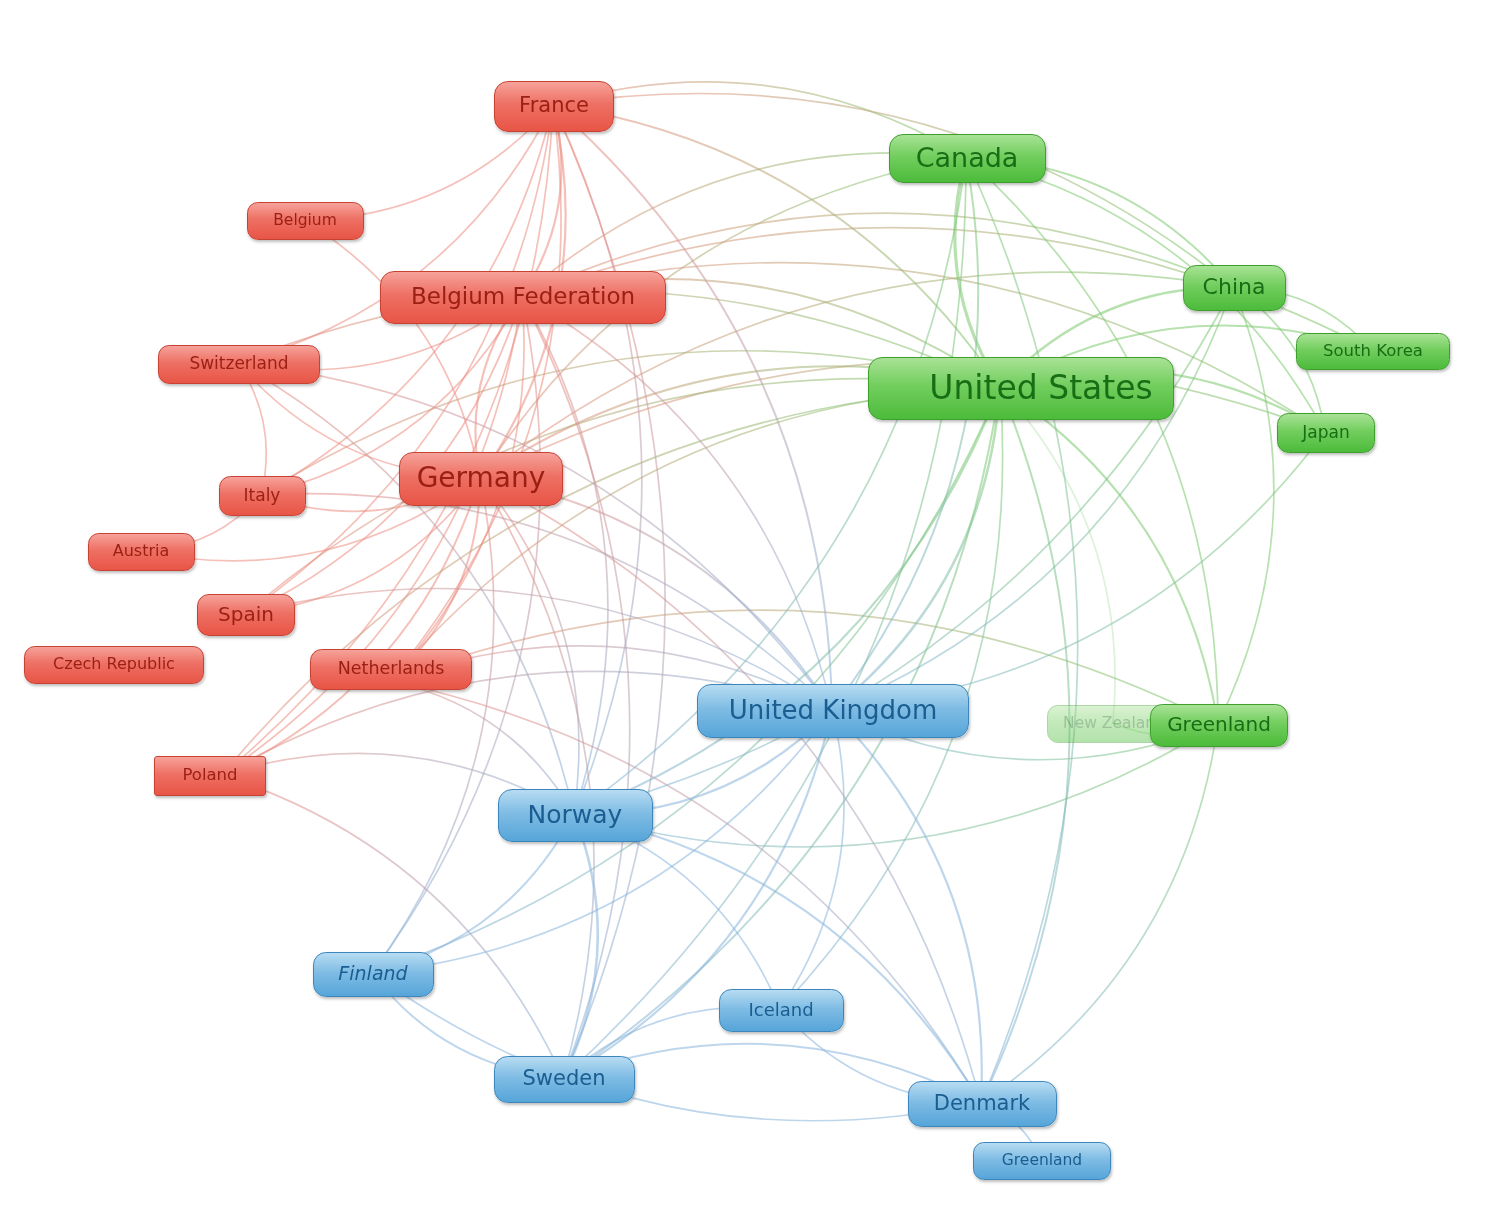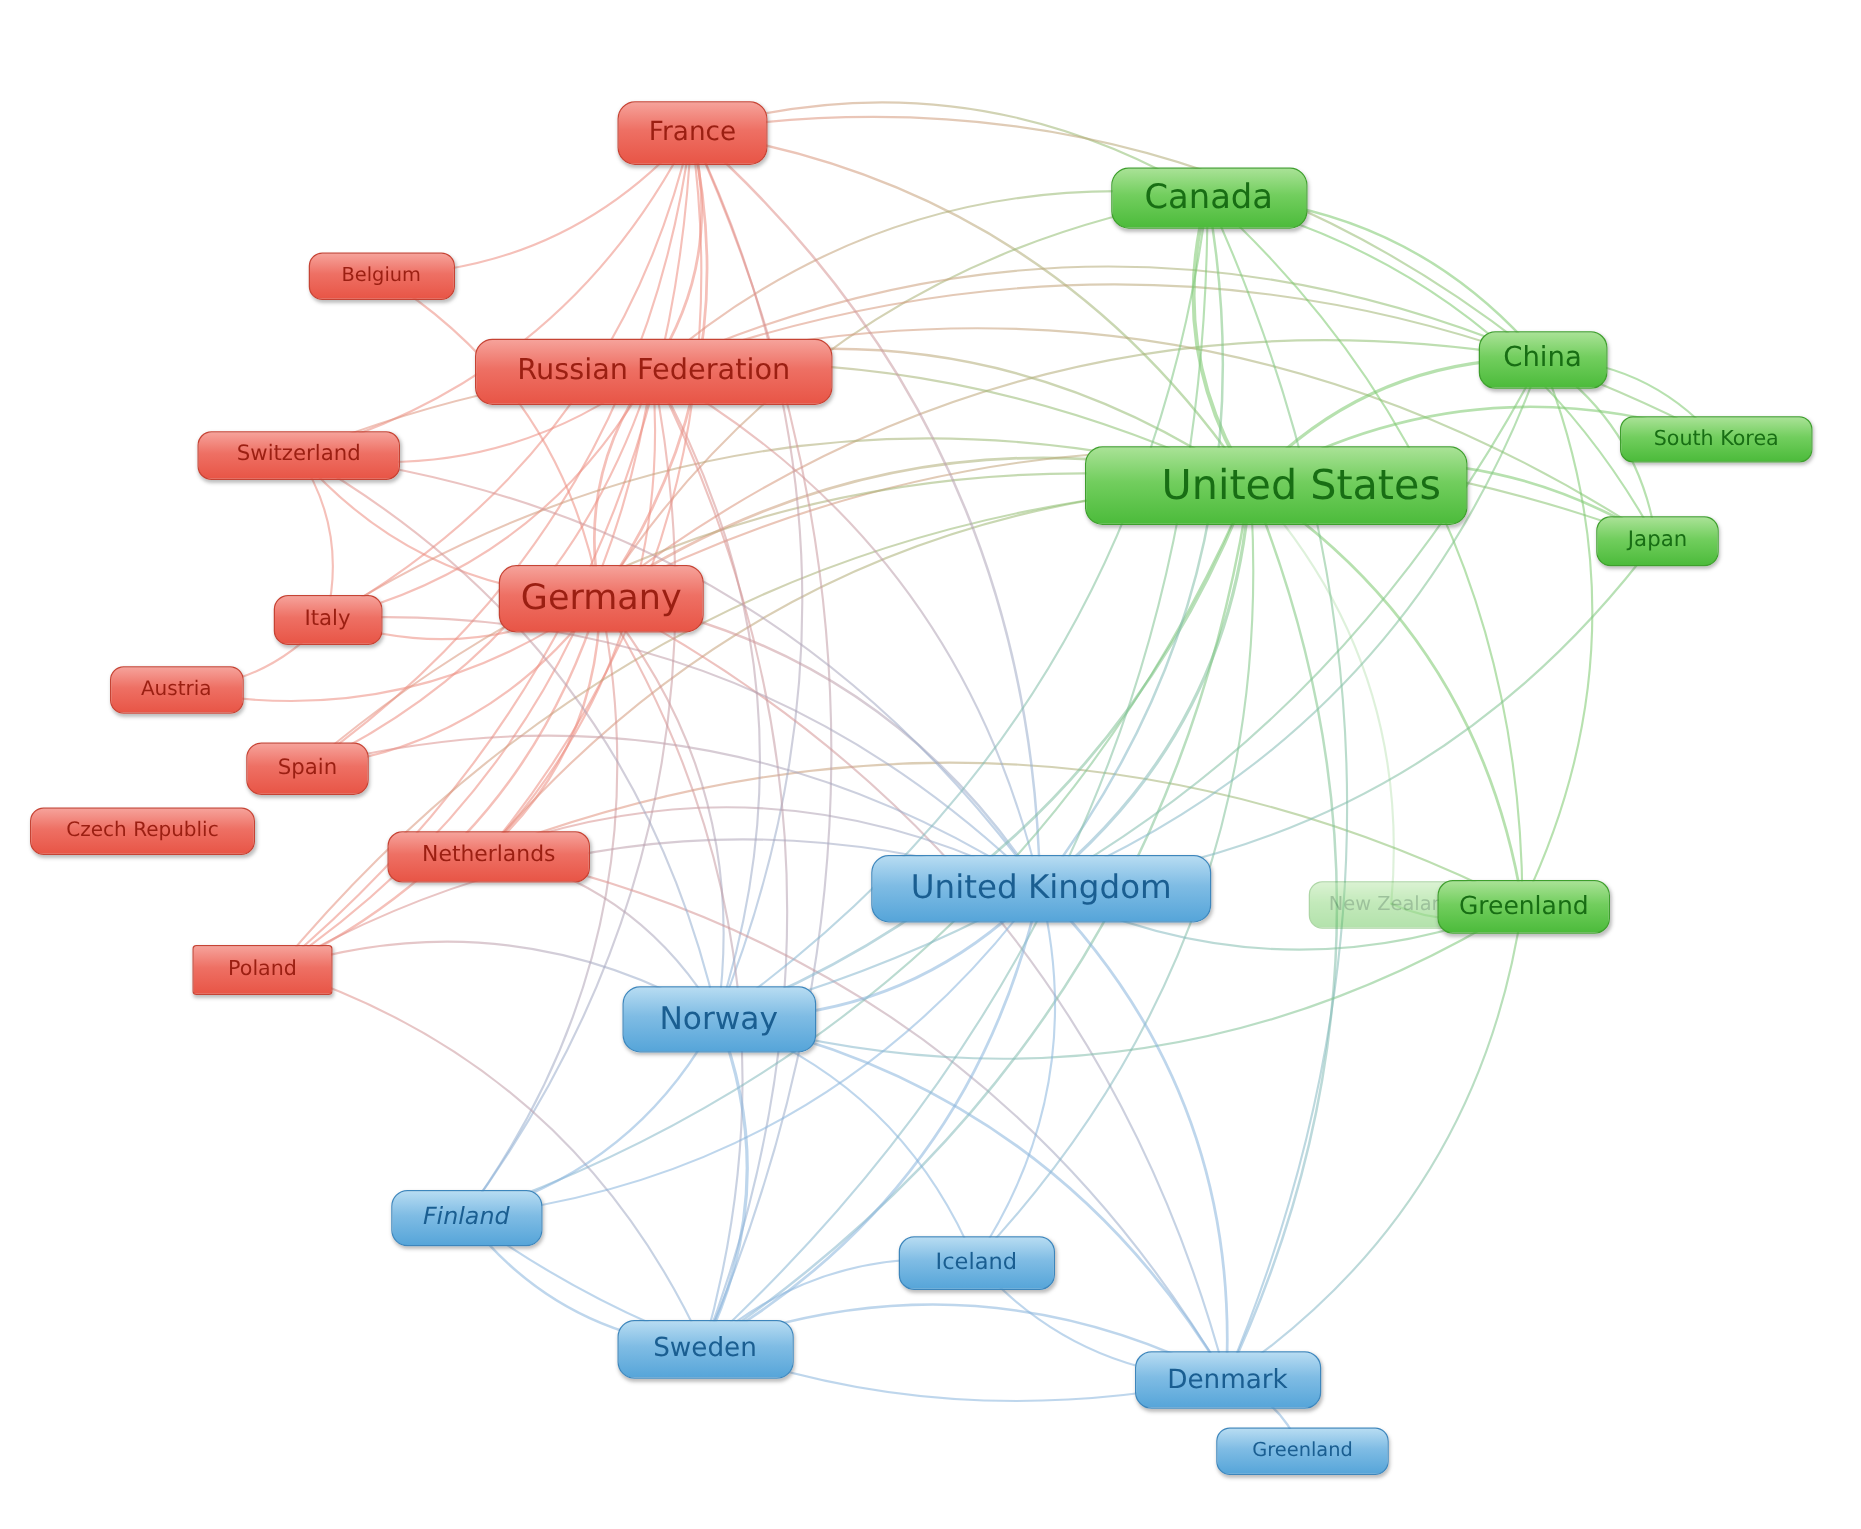--- a/index.html
+++ b/index.html
@@ -372,7 +372,7 @@
       <div class="node red" style="left: 494px; top: 56.5px; width: 118px; height: 49px; line-height: 47px; font-size: 21px; border-radius: 14px;">France</div>
       <div class="node green" style="left: 888.5px; top: 109.5px; width: 155px; height: 47px; line-height: 45px; font-size: 27px; border-radius: 14px;">Canada</div>
       <div class="node red" style="left: 246.5px; top: 178px; width: 115px; height: 36px; line-height: 34px; font-size: 15.5px; border-radius: 10.8px;">Belgium</div>
-      <div class="node red" style="left: 380px; top: 246.5px; width: 284px; height: 51px; line-height: 49px; font-size: 23px; border-radius: 14px;">Russian Federation</div>
+      <div class="node red" style="left: 380px; top: 246.5px; width: 284px; height: 51px; line-height: 49px; font-size: 23px; border-radius: 14px;">Belgium Federation</div>
       <div class="node green" style="left: 1182.5px; top: 241px; width: 101px; height: 44px; line-height: 42px; font-size: 22px; border-radius: 13.2px;">China</div>
       <div class="node red" style="left: 158px; top: 320.5px; width: 160px; height: 37px; line-height: 35px; font-size: 17px; border-radius: 11.1px;">Switzerland</div>
       <div class="node green" style="left: 1296px; top: 308.5px; width: 152px; height: 35px; line-height: 33px; font-size: 16.5px; border-radius: 10.5px;">South Korea</div>

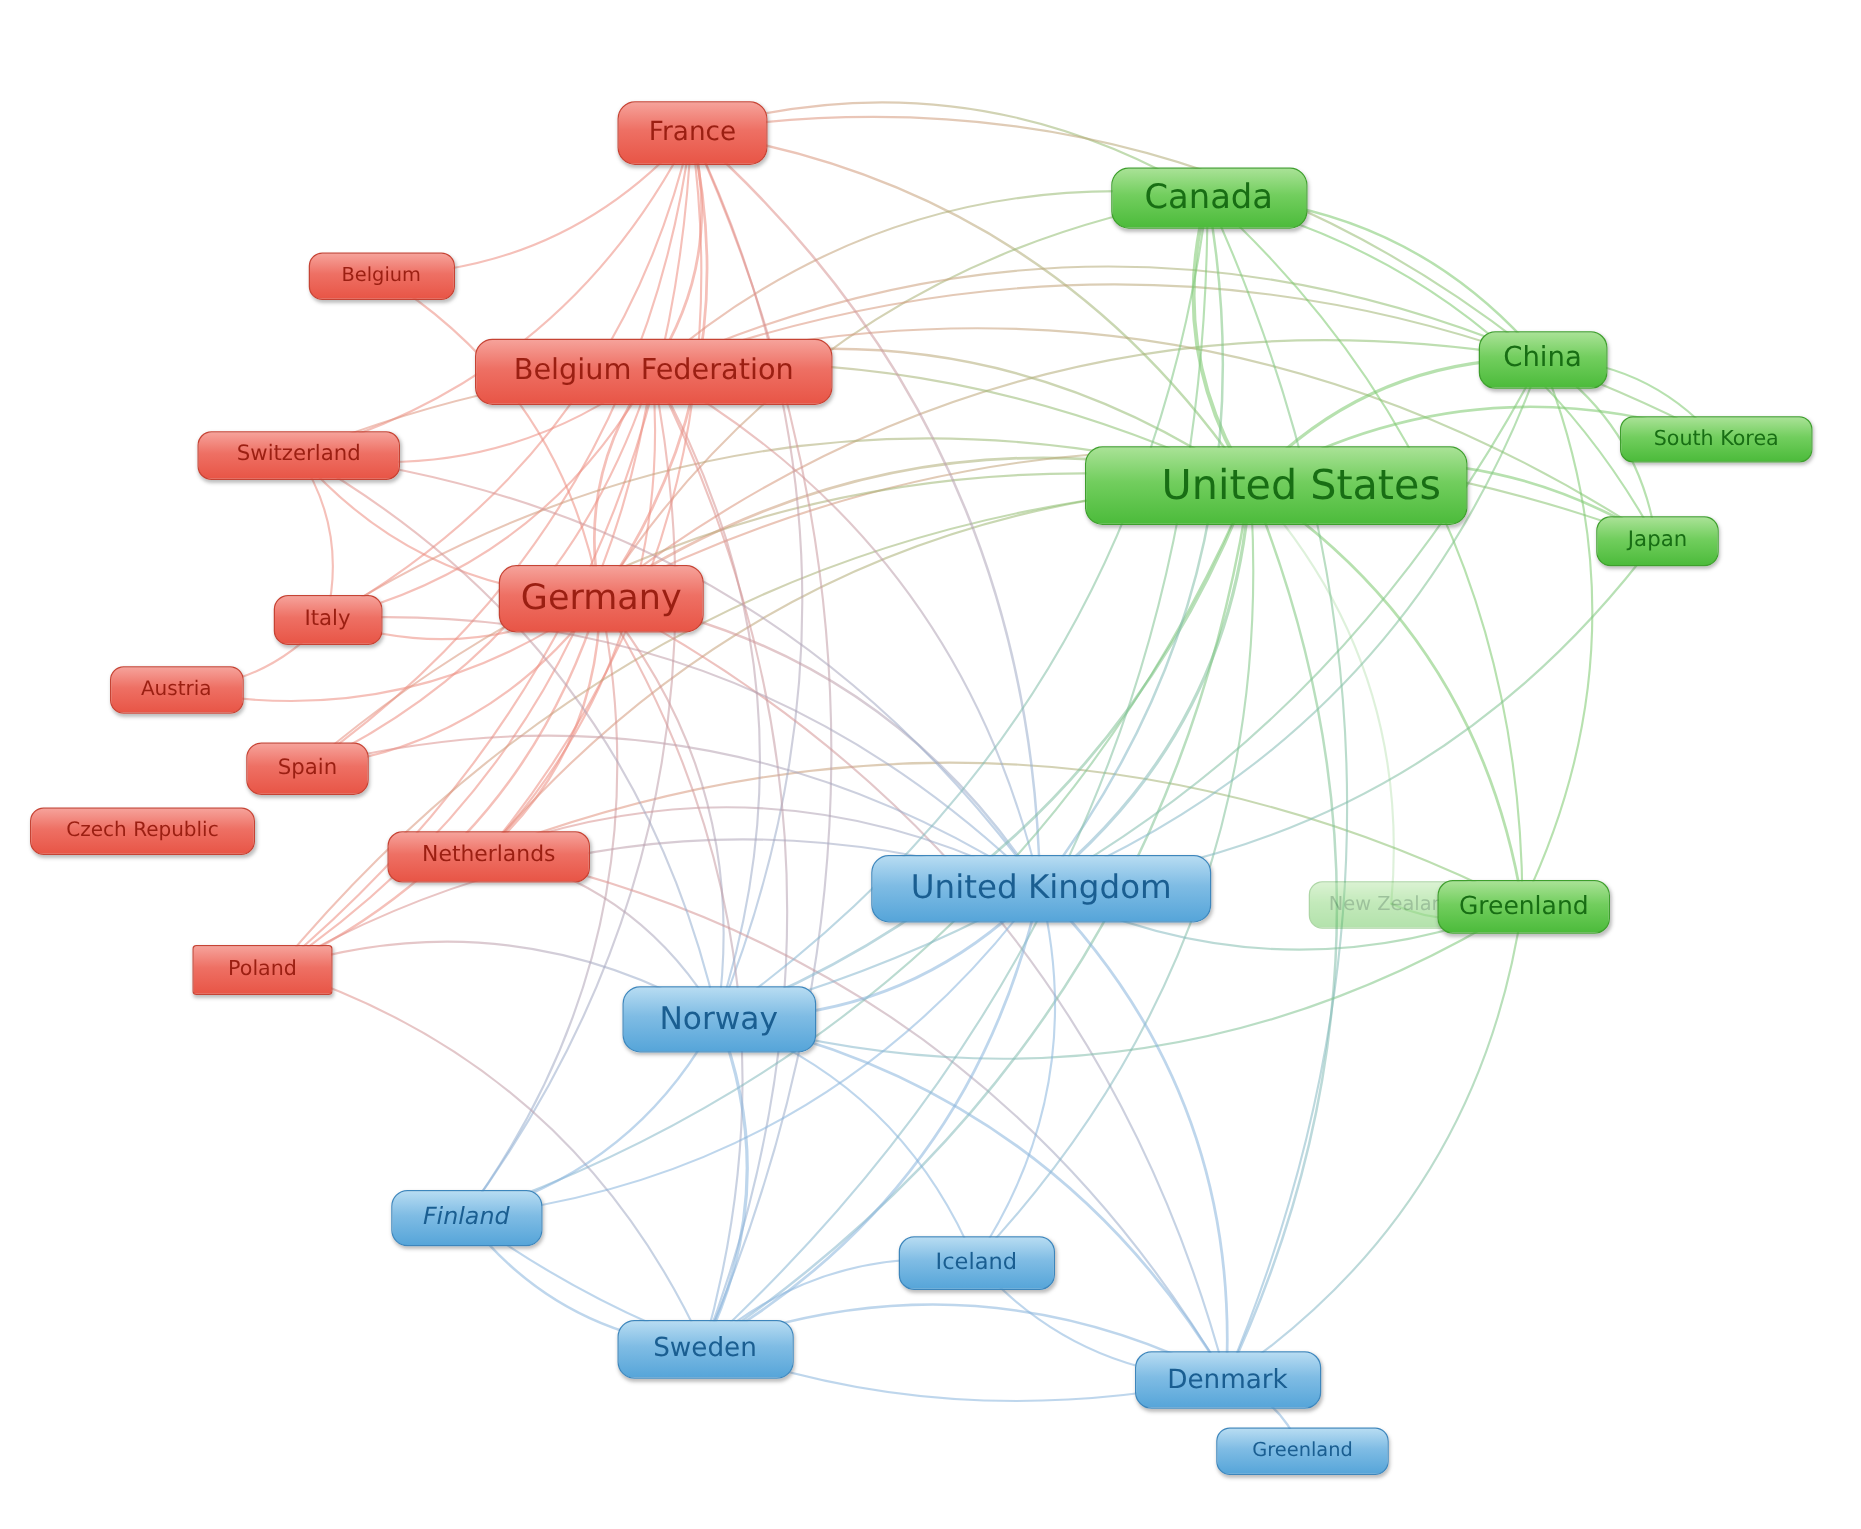--- a/index.html
+++ b/index.html
@@ -381,7 +381,7 @@
       <div class="node red" style="left: 399px; top: 428px; width: 162px; height: 52px; line-height: 50px; font-size: 28px; border-radius: 14px;">Germany</div>
       <div class="node red" style="left: 218.5px; top: 452px; width: 85px; height: 38px; line-height: 36px; font-size: 17px; border-radius: 11.4px;">Italy</div>
       <div class="node red" style="left: 87.5px; top: 509px; width: 105px; height: 36px; line-height: 34px; font-size: 16px; border-radius: 10.8px;">Austria</div>
-      <div class="node red" style="left: 197px; top: 570px; width: 96px; height: 40px; line-height: 38px; font-size: 17px; border-radius: 12px;">Spain</div>
+      <div class="node red" style="left: 197px; top: 570px; width: 96px; height: 40px; line-height: 38px; font-size: 20px; border-radius: 12px;">Spain</div>
       <div class="node red" style="left: 24px; top: 622px; width: 178px; height: 36px; line-height: 34px; font-size: 16px; border-radius: 10.8px;">Czech Republic</div>
       <div class="node red" style="left: 310px; top: 641px; width: 160px; height: 39px; line-height: 37px; font-size: 17.5px; border-radius: 11.7px;">Netherlands</div>
       <div class="node blue" style="left: 697px; top: 660px; width: 270px; height: 52px; line-height: 50px; font-size: 26px; border-radius: 14px;">United Kingdom</div>

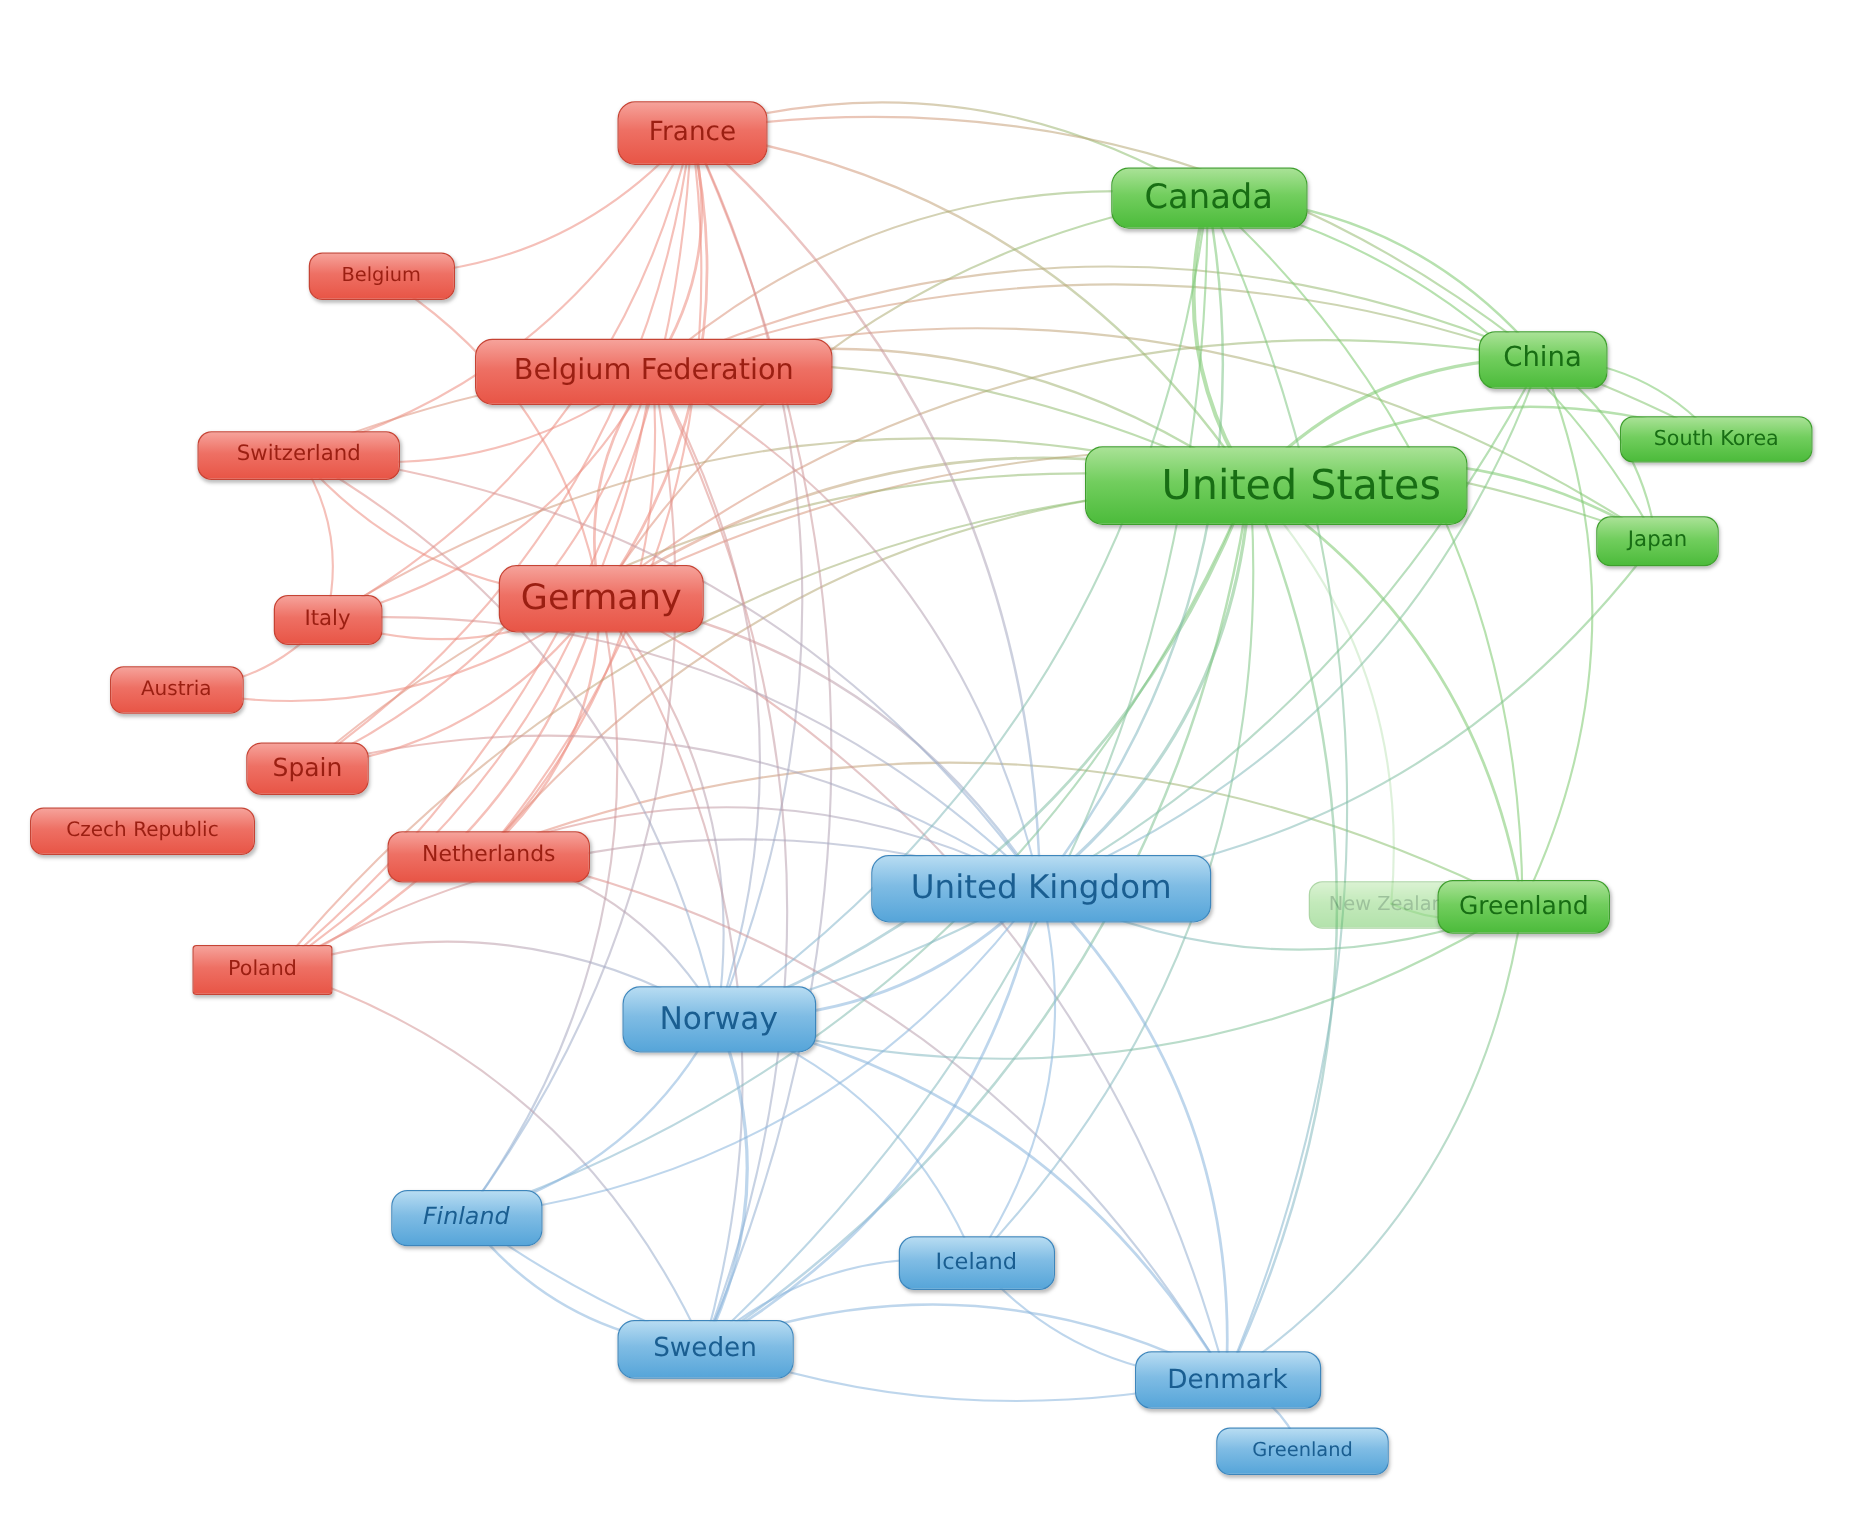--- a/index.html
+++ b/index.html
@@ -383,7 +383,7 @@
       <div class="node red" style="left: 87.5px; top: 509px; width: 105px; height: 36px; line-height: 34px; font-size: 16px; border-radius: 10.8px;">Austria</div>
       <div class="node red" style="left: 197px; top: 570px; width: 96px; height: 40px; line-height: 38px; font-size: 20px; border-radius: 12px;">Spain</div>
       <div class="node red" style="left: 24px; top: 622px; width: 178px; height: 36px; line-height: 34px; font-size: 16px; border-radius: 10.8px;">Czech Republic</div>
-      <div class="node red" style="left: 310px; top: 641px; width: 160px; height: 39px; line-height: 37px; font-size: 17.5px; border-radius: 11.7px;">Netherlands</div>
+      <div class="node red" style="left: 310px; top: 625px; width: 160px; height: 39px; line-height: 37px; font-size: 17.5px; border-radius: 11.7px;">Netherlands</div>
       <div class="node blue" style="left: 697px; top: 660px; width: 270px; height: 52px; line-height: 50px; font-size: 26px; border-radius: 14px;">United Kingdom</div>
       <div class="node green faded" style="left: 1046.5px; top: 681px; width: 133px; height: 36px; line-height: 34px; font-size: 15.5px; border-radius: 10.8px;">New Zealand</div>
       <div class="node green" style="left: 1150px; top: 679.5px; width: 136px; height: 41px; line-height: 39px; font-size: 20px; border-radius: 12.3px;">Greenland</div>

